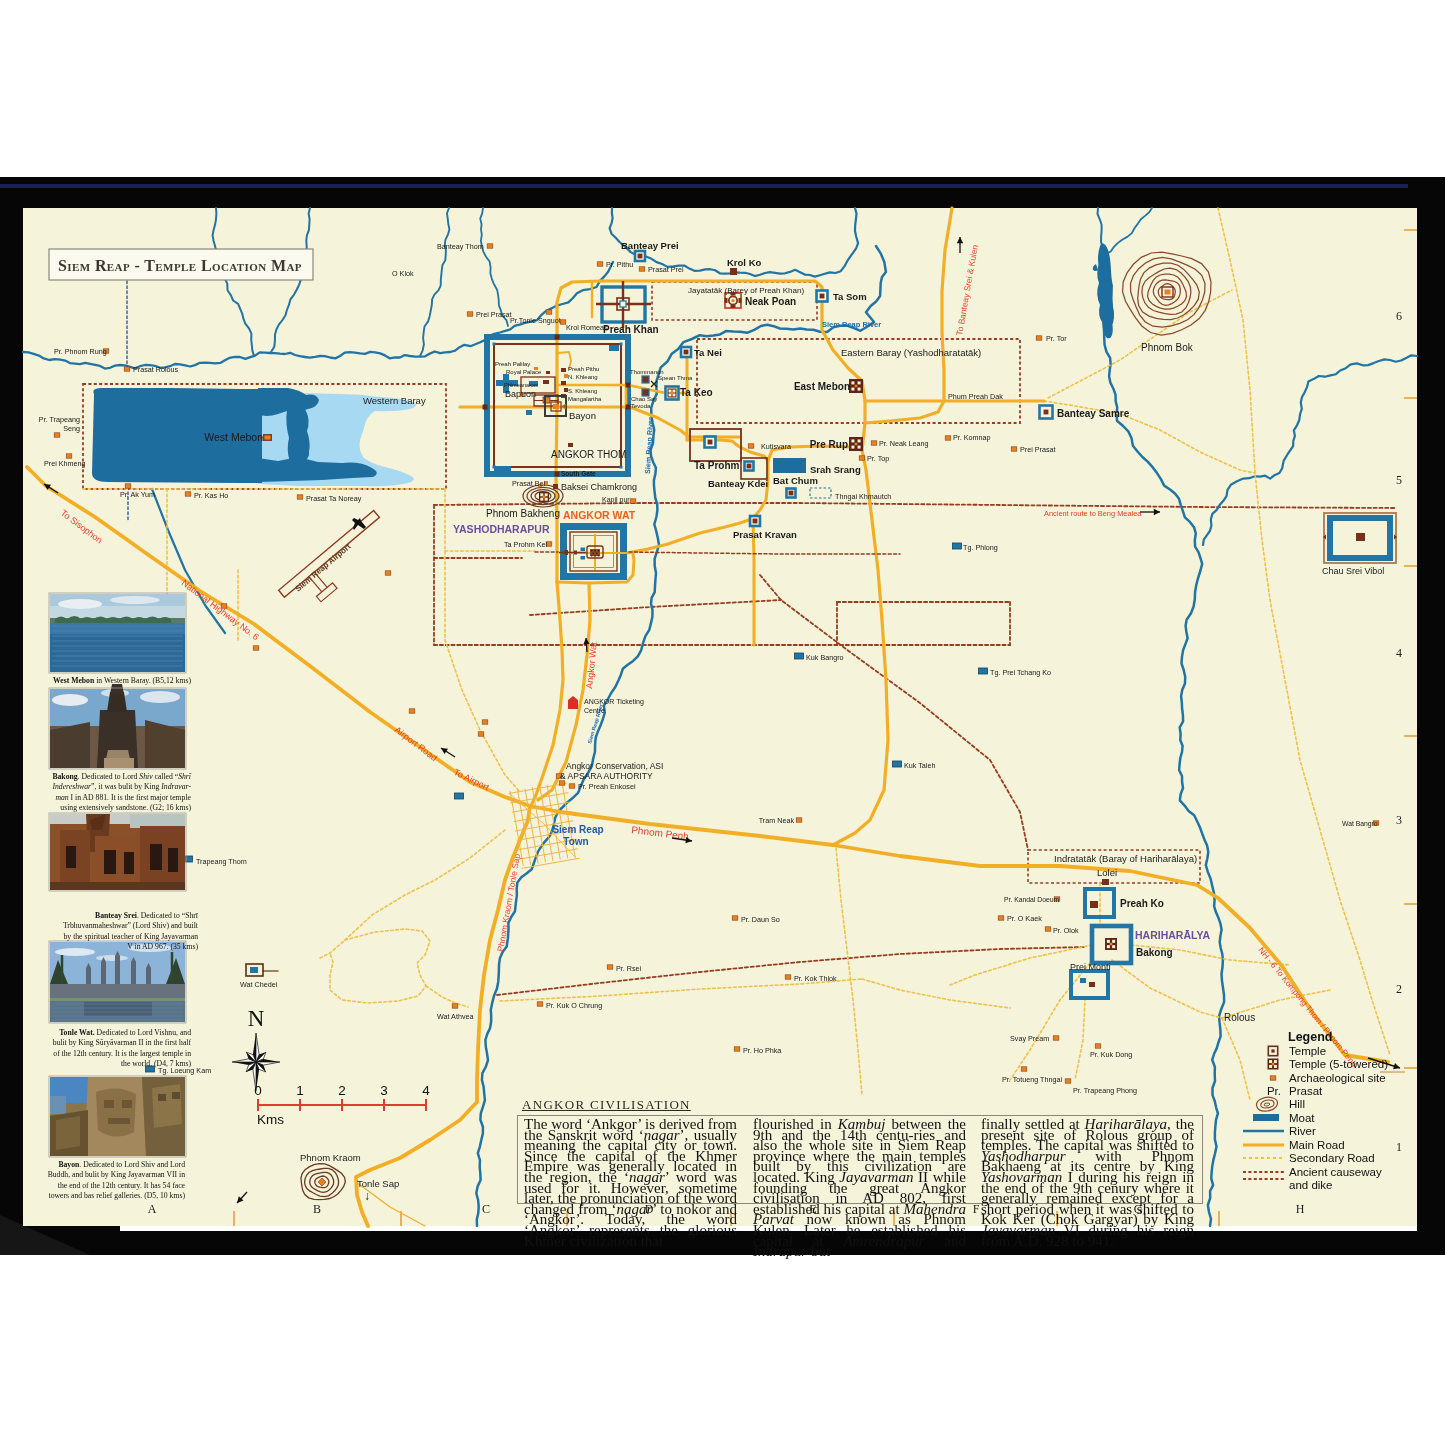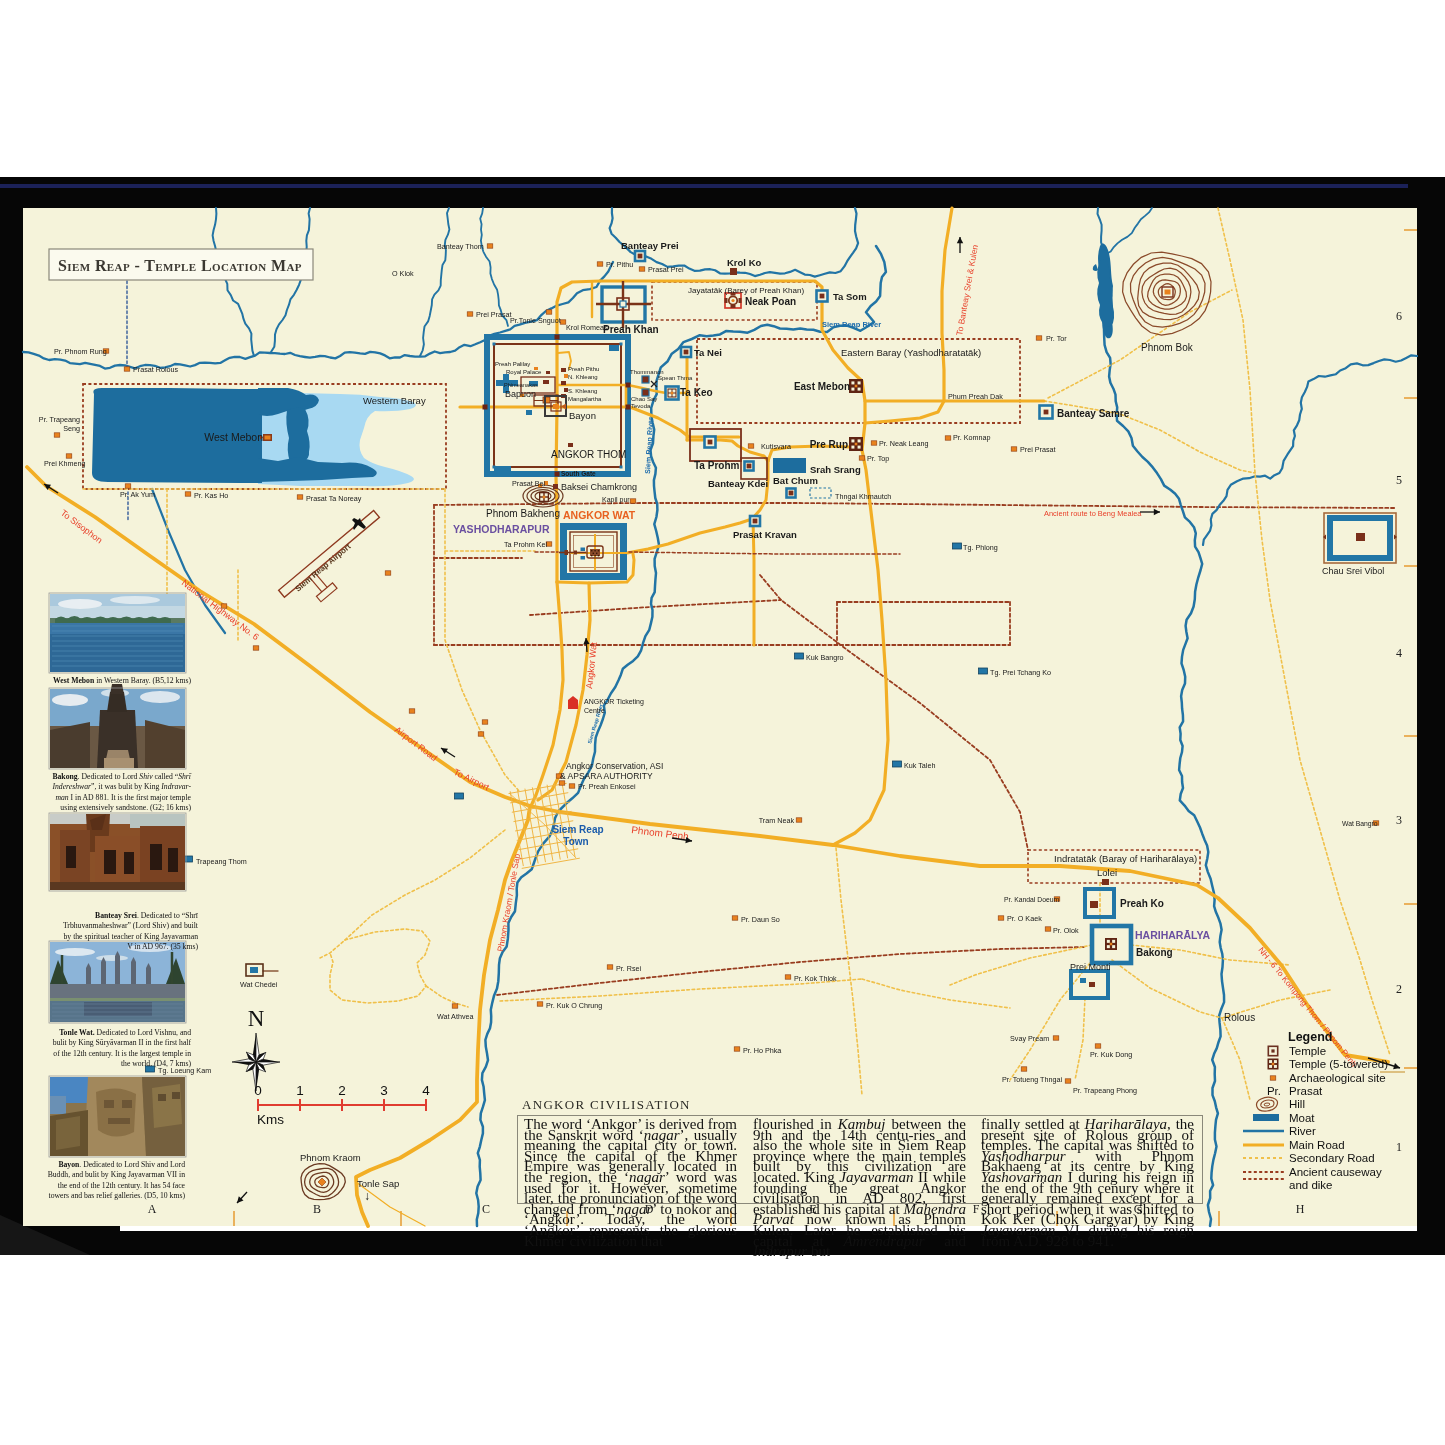--- a/index.html
+++ b/index.html
@@ -667,7 +667,7 @@
 <div class="cap" style="left:57px;top:895px;margin-top:16px;"><b>Banteay Srei</b>. Dedicated to “Shrī  Trbhuvanmaheshwar” (Lord Shiv) and built by the spiritual teacher of King Jayavarman V in AD 967. (35 kms)</div>
 <div class="cap" style="left:50px;top:1028px;"><b>Tonle Wat.</b> Dedicated to Lord Vishnu, and bulit by King Sūryāvarman II in the first half of the 12th century. It is the largest temple in the world. (D4, 7 kms)</div>
 <div class="cap" style="left:44px;top:1160px;"><b>Bayon</b>. Dedicated to Lord Shiv and Lord Buddh, and bulit by King Jayavarman VII in the end of the 12th century.  It has 54 face towers and bas relief galleries. (D5, 10 kms)</div>
-<div style="position:absolute;left:522px;top:1097px;font-family:'Liberation Serif',serif;font-size:13px;letter-spacing:1.3px;color:#2a2a25;">ANGKOR CIVILISATION</div>
+<div style="position:absolute;left:522px;top:1097px;font-family:'Liberation Serif',serif;font-size:13px;letter-spacing:1.3px;color:#2a2a25;text-decoration:underline;">ANGKOR CIVILISATION</div>
 <div class="colbox" style="left:517px;top:1115px;width:684px;height:87px;"></div>
 <div class="col" style="left:524px;top:1119px;">The word ‘Ankgor’ is derived from the Sanskrit word ‘<i>nagar</i>’, usually meaning the capital city or town. Since the capital of the Khmer Empire was generally located in the region, the ‘<i>nagar</i>’ word was used for it. However, sometime later, the pronunciation of the word changed from ‘<i>nagar</i>’ to nokor and ‘Angkor’. Today, the word ‘Angkor’ represents the glorious Khmer civilization that</div>
 <div class="col" style="left:753px;top:1119px;">flourished in <i>Kambuj</i> between the 9th and the 14th centu-ries and also the whole site in Siem Reap province where the main temples built by this civilization are  located. King <i>Jayavarman</i> II while founding the great Angkor civilisation in AD 802, first established his capital at <i>Mahendra Parvat</i> now known as Phnom Kulen. Later he established his capital at <i>Amrendrapur</i> and <i>Indrapur</i> but</div>

